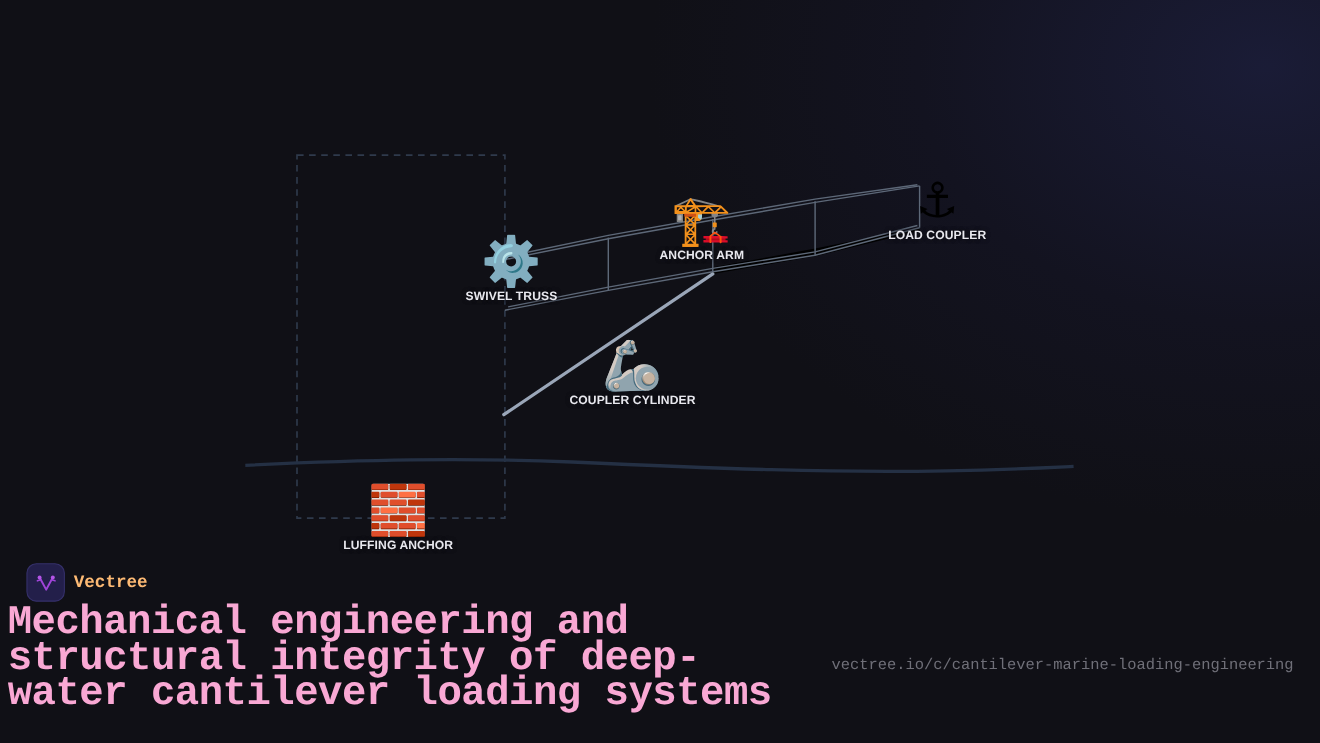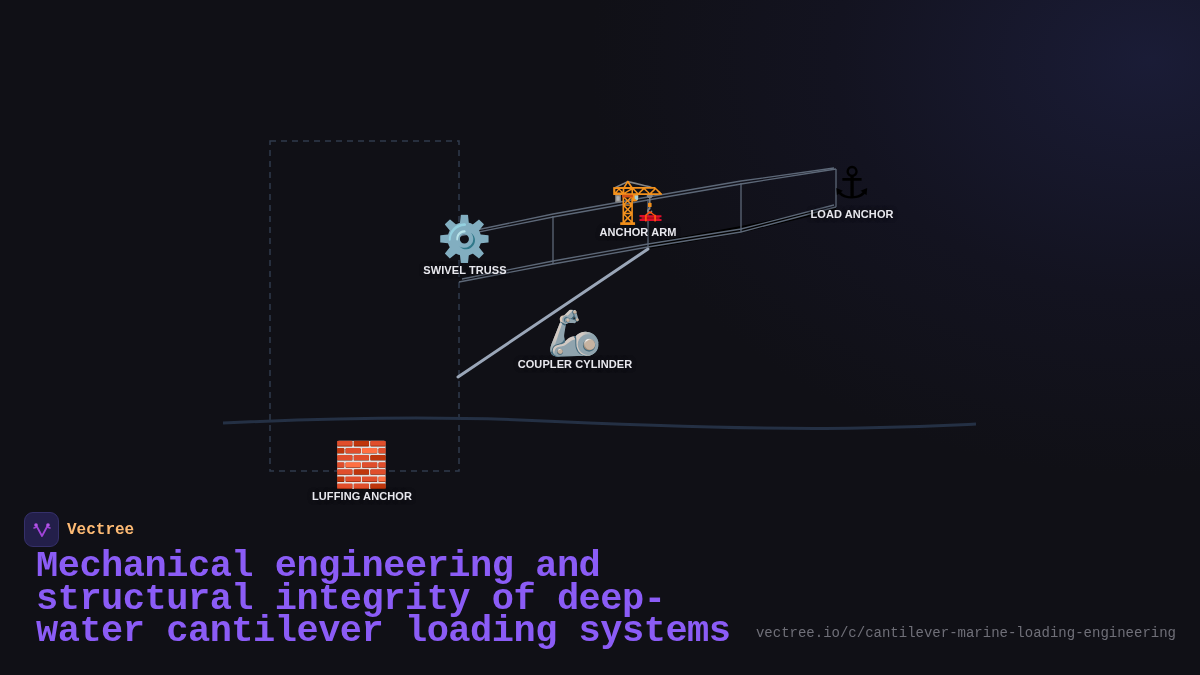--- a/index.html
+++ b/index.html
@@ -91,7 +91,7 @@
 </div>
 <div class="node" style="left:852px; top:159px;">
   <span class="emoji">⚓</span>
-  <span class="label">LOAD ANCHOR</span>
+  <span class="label">LOAD COUPLER</span>
 </div>
 <div class="node" style="left:575px; top:309px;">
   <span class="emoji">🦾</span>

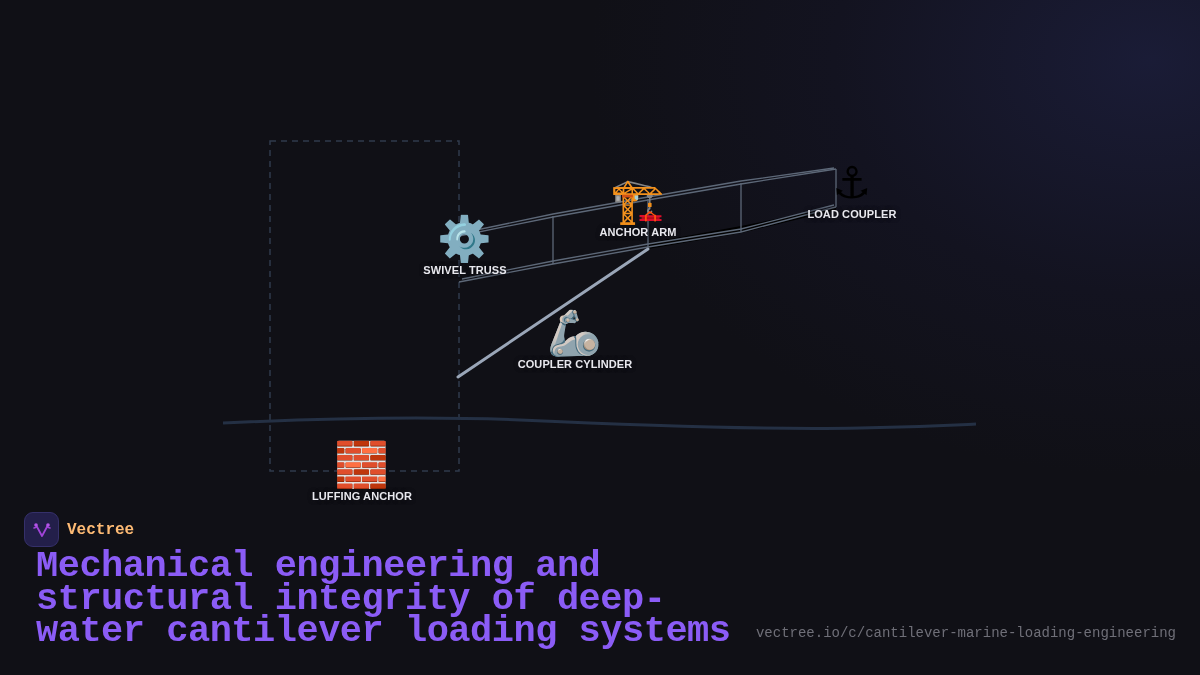--- a/index.html
+++ b/index.html
@@ -43,9 +43,9 @@
     font-size: 16px; color: #fdba74;
   }
   .title {
-    position: absolute; left: 36px; top: 550px; width: 720px;
+    position: absolute; left: 7px; top: 550px; width: 720px;
     font-family: "Liberation Mono", monospace; font-weight: bold;
-    font-size: 37px; line-height: 32.5px; color: #8b5cf6;
+    font-size: 37px; line-height: 32.5px; color: #f9a8d4;
     margin: 0; letter-spacing: -0.5px;
   }
   .url {

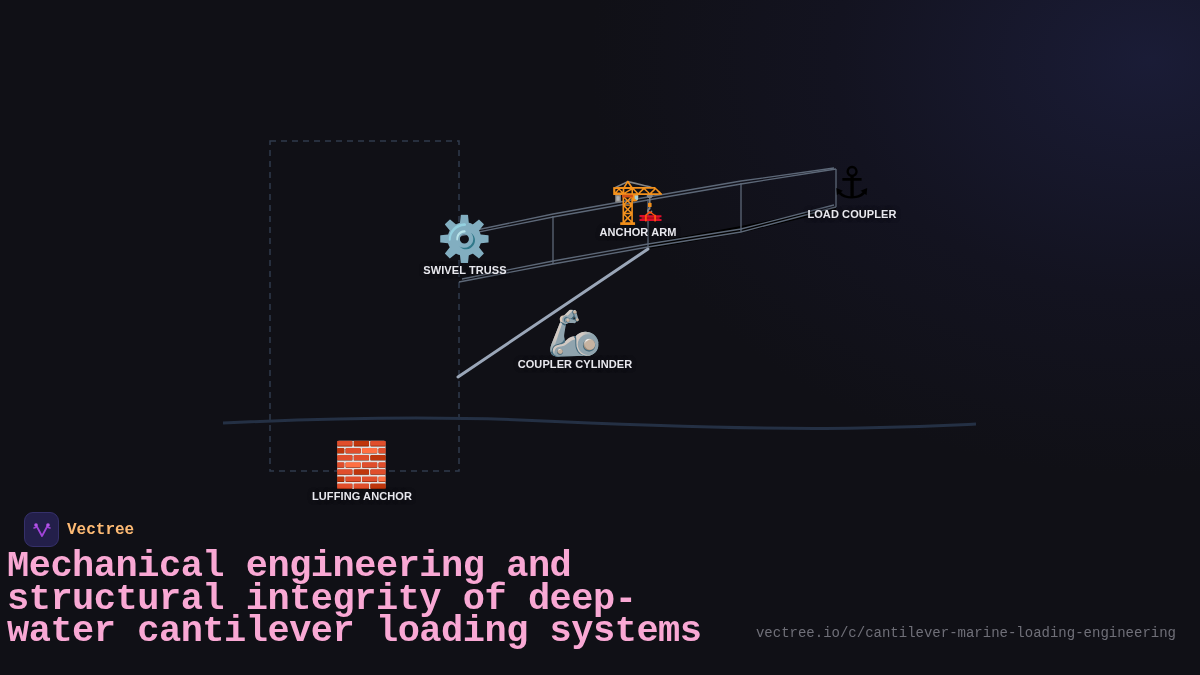--- a/index.html
+++ b/index.html
@@ -49,7 +49,7 @@
     margin: 0; letter-spacing: -0.5px;
   }
   .url {
-    position: absolute; right: 24px; top: 625px;
+    position: absolute; right: 24px; top: 597px;
     font-family: "Liberation Mono", monospace; font-size: 14px;
     color: #6f6f78;
   }

